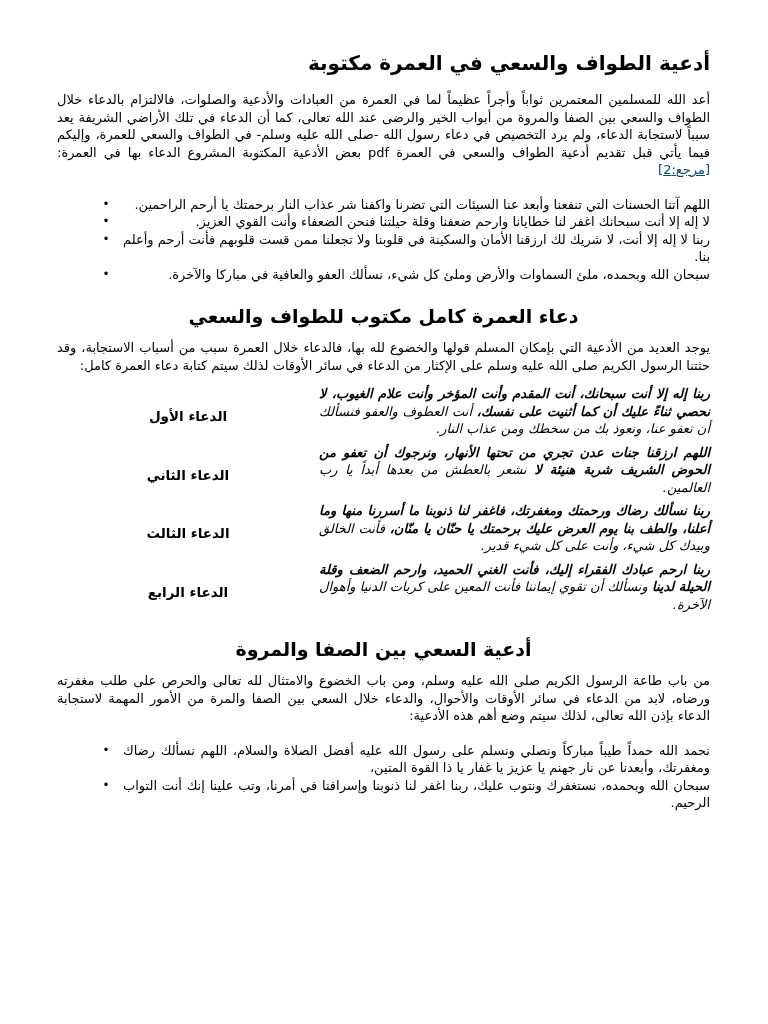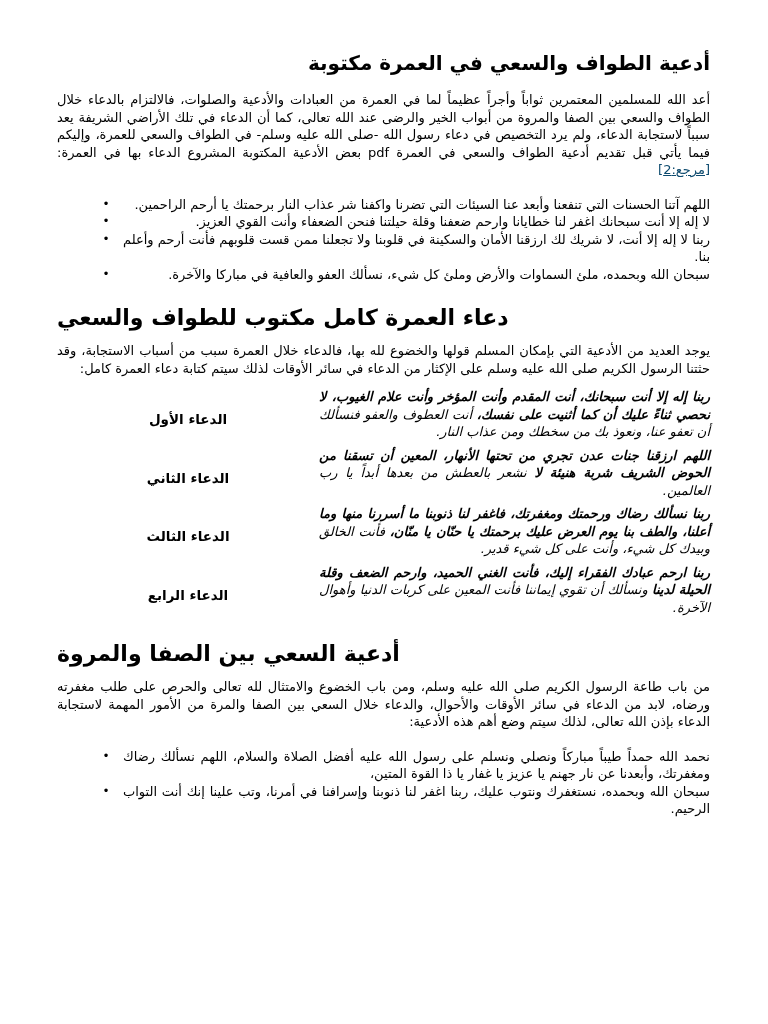--- a/index.html
+++ b/index.html
@@ -24,8 +24,8 @@
   }
   .h2 {
     direction: rtl;
-    text-align: left;
-    font-size: 22px;
+    text-align: center;
+    font-size: 19px;
     font-weight: bold;
     margin: 22px 0 0 0;
   }

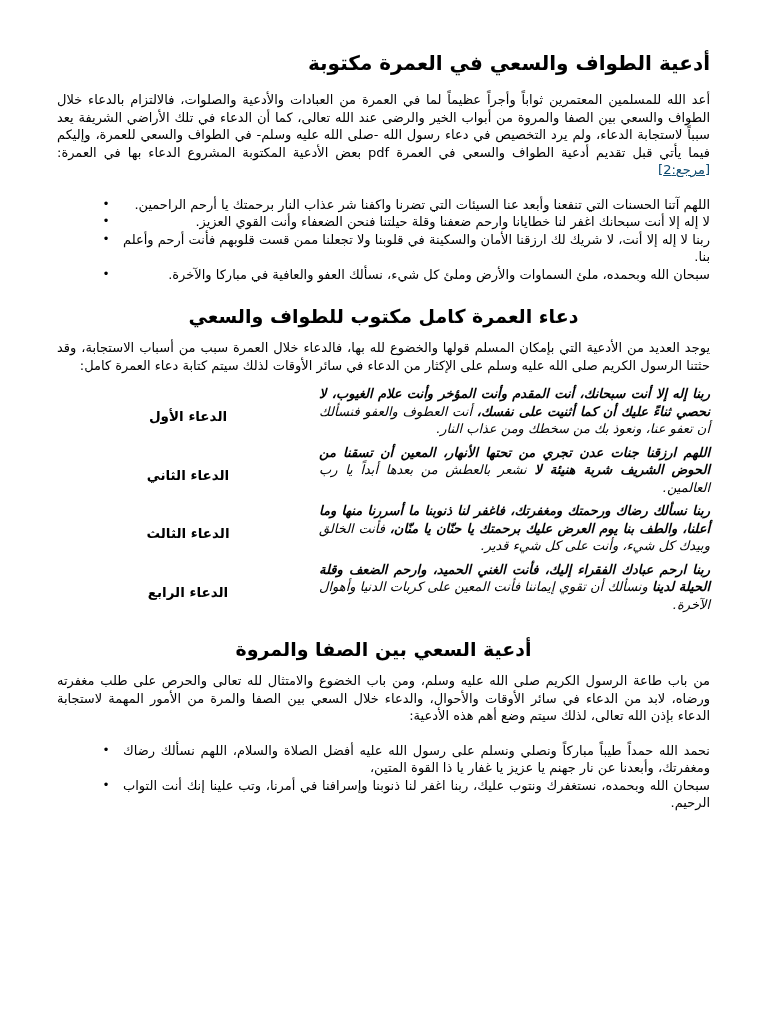--- a/index.html
+++ b/index.html
@@ -136,7 +136,7 @@
     <div class="dua-row">
       <div class="dua-label">الدعاء الثاني</div>
       <div class="dua-text">
-        <span class="bold">اللهم ارزقنا جنات عدن تجري من تحتها الأنهار، المعين أن تسقنا من الحوض الشريف شربة هنيئة لا</span> <span>نشعر بالعطش من بعدها أبداً يا رب العالمين.</span>
+        <span class="bold">اللهم ارزقنا جنات عدن تجري من تحتها الأنهار، ونرجوك أن تعفو من الحوض الشريف شربة هنيئة لا</span> <span>نشعر بالعطش من بعدها أبداً يا رب العالمين.</span>
       </div>
     </div>
     <div class="dua-row">

